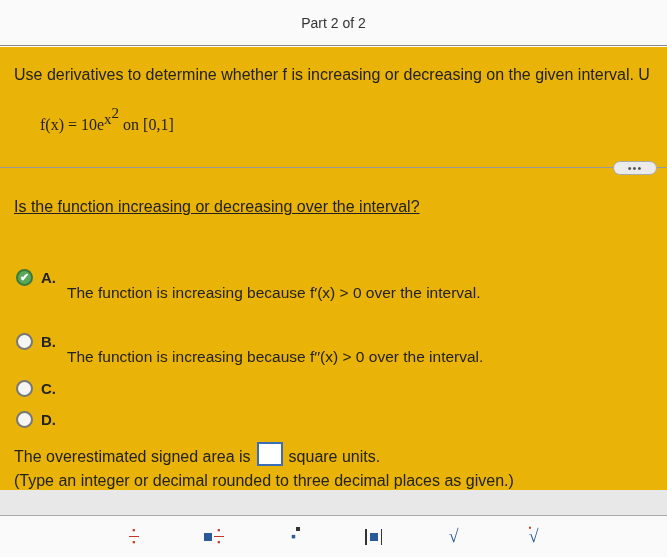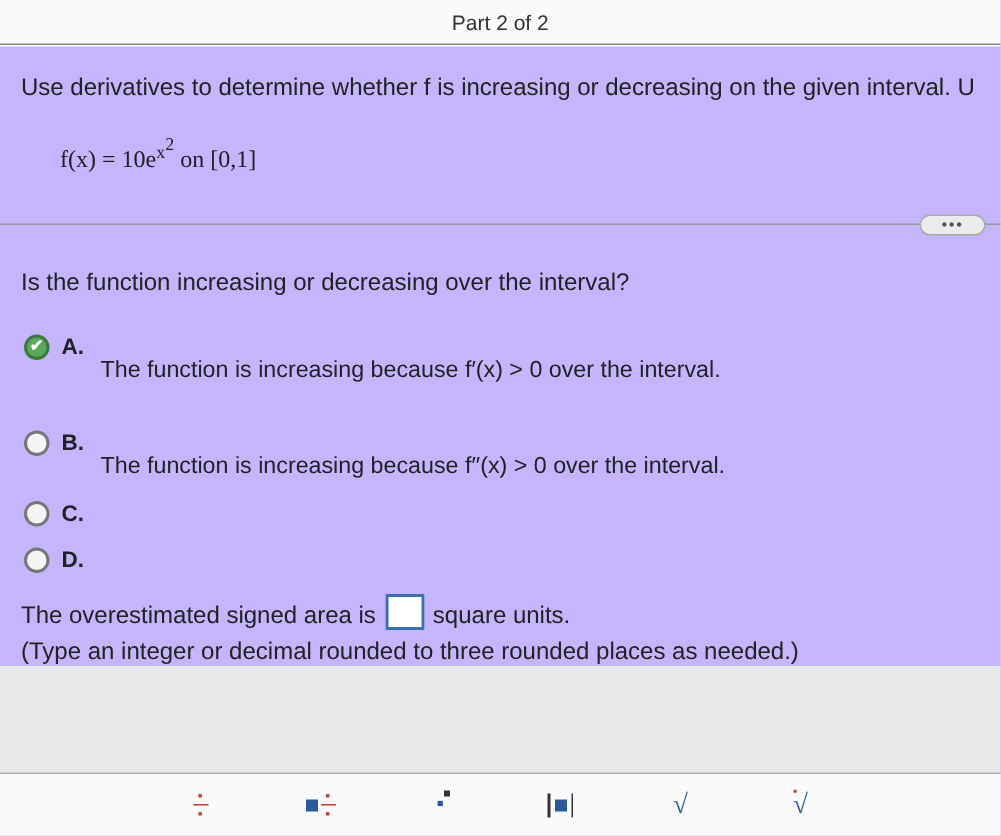--- a/index.html
+++ b/index.html
@@ -12,7 +12,7 @@
       color: #222;
     }
     .header {
-      height: 30px;
+      height: 46px;
       background: #fafafa;
       border-bottom: 1px solid #888;
       display: flex;

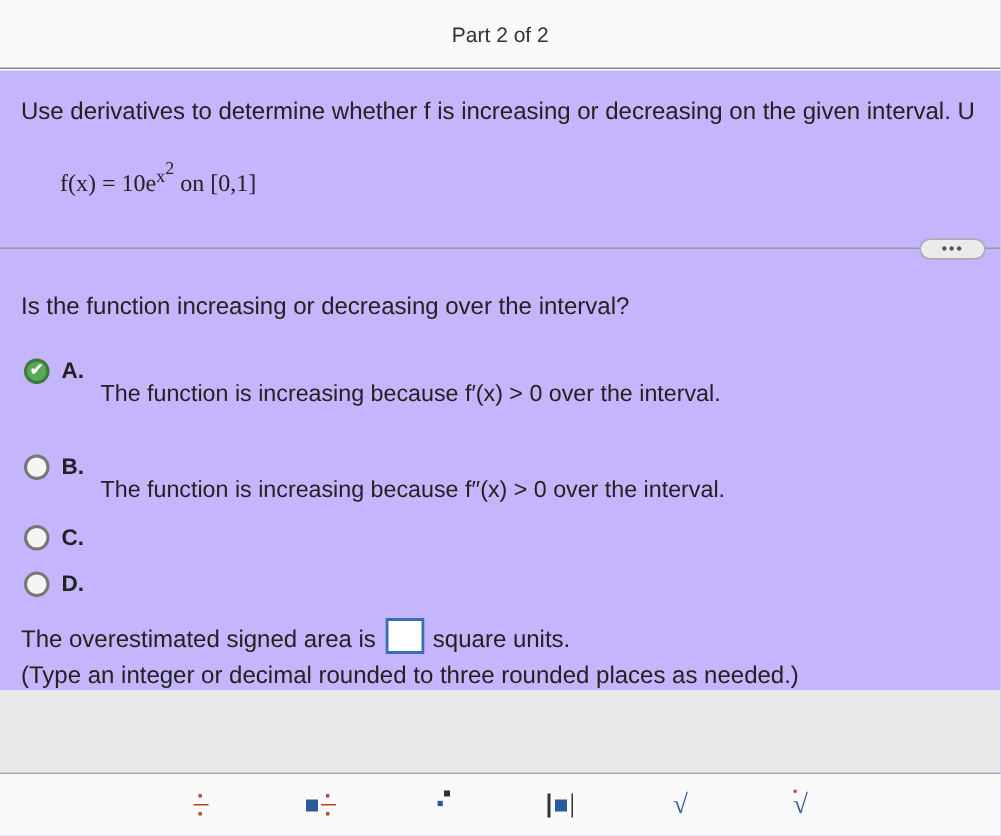--- a/index.html
+++ b/index.html
@@ -29,7 +29,7 @@
     }
     .content {
       padding: 16px 14px 0 14px;
-      background: #c4b5fd;
+      background: #eab308;
       border-top: 1px solid #fff;
     }
     .prompt-text {

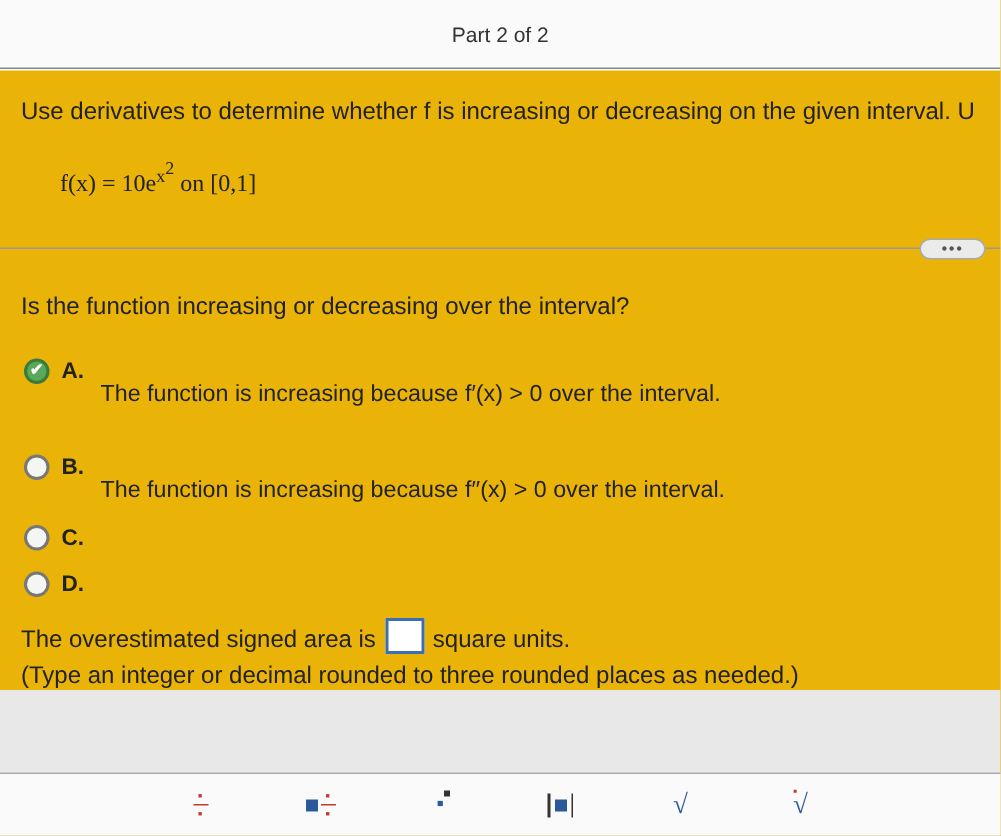--- a/index.html
+++ b/index.html
@@ -44,7 +44,7 @@
       margin-bottom: 20px;
       font-family: 'Times New Roman', serif;
     }
-    .formula-row sup { font-size: 12px; vertical-align: super; }
+    .formula-row sup { font-size: 15px; vertical-align: super; }
     .divider-row {
       border-bottom: 1px solid #999;
       display: flex;

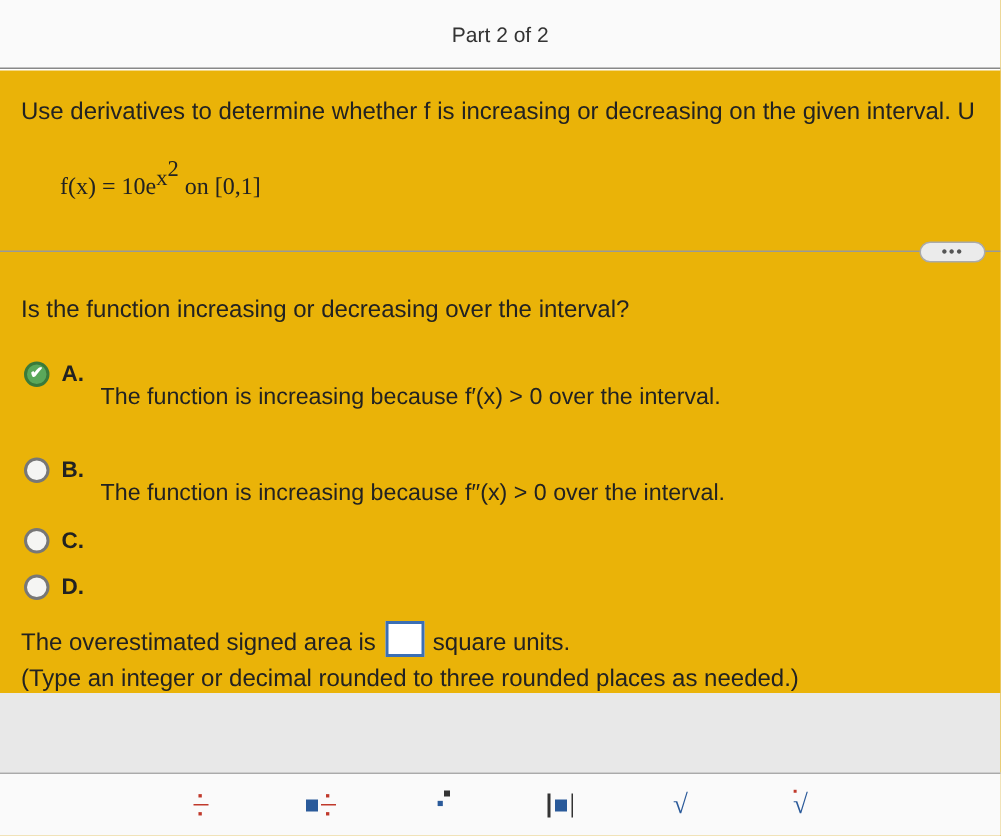--- a/index.html
+++ b/index.html
@@ -72,7 +72,8 @@
     }
     .question-text {
       font-size: 16px;
-      margin-bottom: 8px;
+      margin-bottom: 36px;
+      text-decoration: underline;
     }
     .options { margin-left: 2px; }
     .option-row {

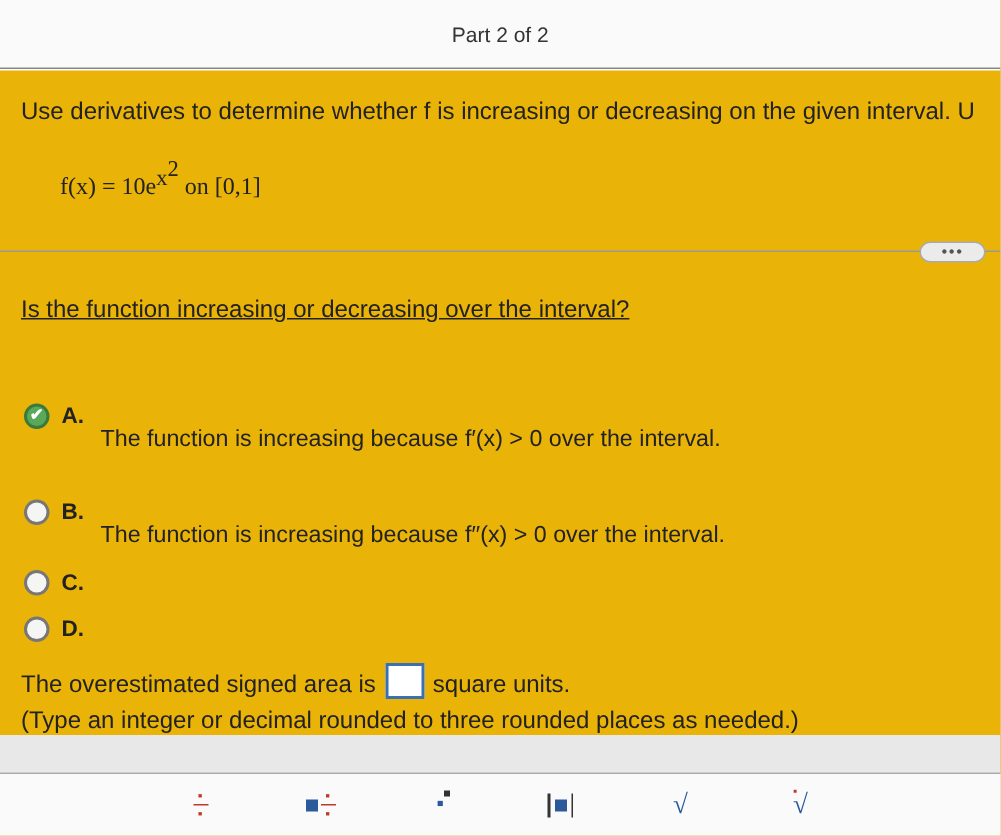--- a/index.html
+++ b/index.html
@@ -227,7 +227,7 @@
     <span class="answer-box"></span>
     <span>square units.</span>
   </div>
-  <div class="hint-text">(Type an integer or decimal rounded to three rounded places as needed.)</div>
+  <div class="hint-text">(Type an integer or decimal rounded to three decimal places as given.)</div>
 
 </div>
 

